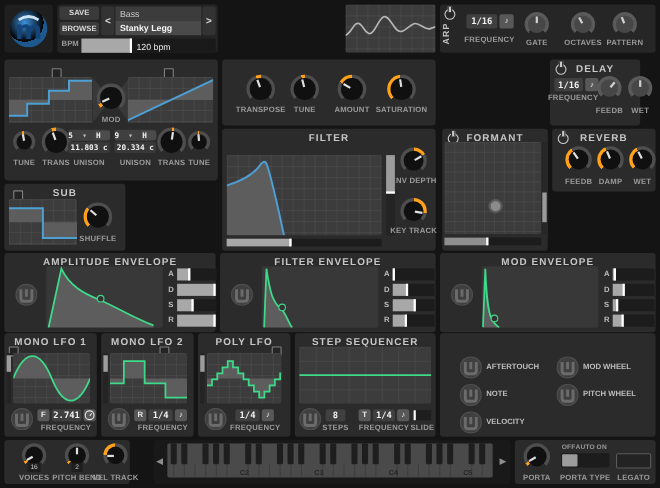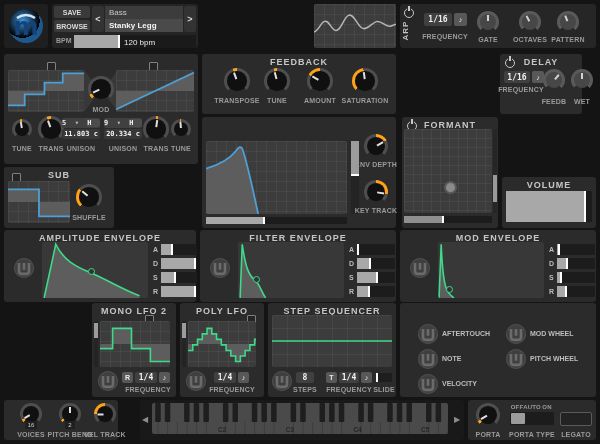--- a/index.html
+++ b/index.html
@@ -155,7 +155,6 @@
 
 
   <div class="panel" style="left:202px;top:54px;width:194px;height:60px">
-    <div class="ptitle">FEEDBACK</div>
     <div class="knob" style="left:22px;top:14px;--s:26px;--p:-20deg;--a1:115deg;--a2:135deg"></div>
     <div class="knob" style="left:62px;top:14px;--s:26px;--p:-15deg;--a1:120deg;--a2:135deg"></div>
     <div class="knob" style="left:105px;top:14px;--s:26px;--p:-60deg;--a1:75deg;--a2:135deg"></div>

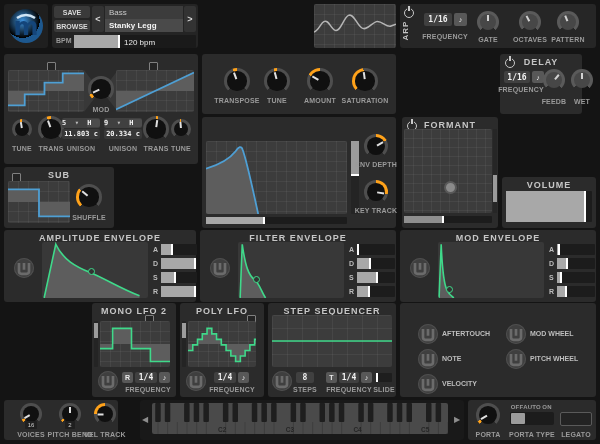--- a/index.html
+++ b/index.html
@@ -166,6 +166,7 @@
   </div>
 
   <div class="panel" style="left:202px;top:117px;width:194px;height:111px">
+    <div class="ptitle">FILTER</div>
     <div class="ftab sel" style="left:4px"><svg width="19" height="10" viewBox="0 0 20 10">
           <path d="M1,4 H8 C11,4 11,1 13,3 C15,7 16,9 19,9" stroke="#1c1c1c" fill="none"></path>
         </svg></div>

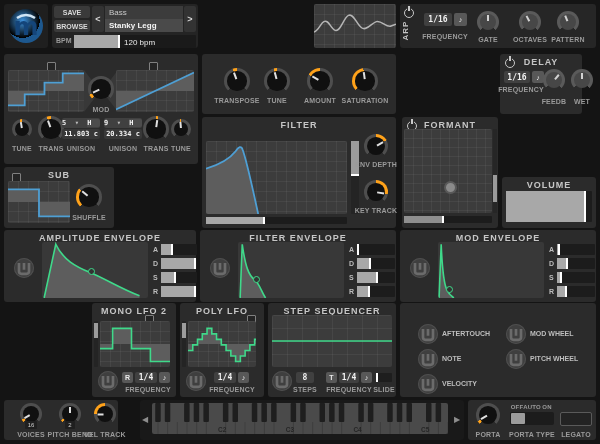--- a/index.html
+++ b/index.html
@@ -236,6 +236,16 @@
       </div>
   </div>
 
+  <div class="panel" style="left:502px;top:117px;width:94px;height:57px">
+    <div class="pwr" style="left:5px;top:4px"></div>
+    <div class="ptitle">REVERB</div>
+    <div class="knob" style="left:12px;top:16px;--s:24px;--p:-35deg;--a1:0deg;--a2:100deg"></div>
+    <div class="knob" style="left:41px;top:16px;--s:24px;--p:-23deg;--a1:0deg;--a2:112deg"></div>
+    <div class="knob" style="left:70px;top:16px;--s:24px;--p:-27deg;--a1:0deg;--a2:108deg"></div>
+    <div class="lbl" style="left:24px;top:45px">FEEDB</div>
+    <div class="lbl" style="left:53px;top:45px">DAMP</div>
+    <div class="lbl" style="left:82px;top:45px">WET</div>
+  </div>
 
   <div class="panel" style="left:502px;top:177px;width:94px;height:51px">
     <div class="ptitle">VOLUME</div>

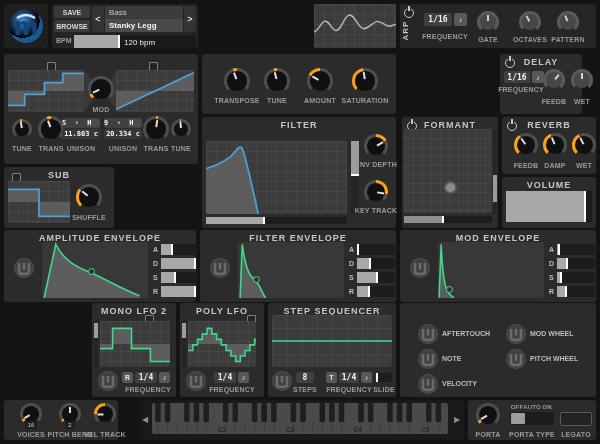--- a/index.html
+++ b/index.html
@@ -247,12 +247,6 @@
     <div class="lbl" style="left:82px;top:45px">WET</div>
   </div>
 
-  <div class="panel" style="left:502px;top:177px;width:94px;height:51px">
-    <div class="ptitle">VOLUME</div>
-    <div class="hsl" style="left:4px;top:14px;width:86px;height:31px">
-        <div class="fill" style="width:93%"></div>
-      </div>
-  </div>
 
   <div class="panel" style="left:4px;top:230px;width:192px;height:72px">
     <div class="ptitle">AMPLITUDE ENVELOPE</div>

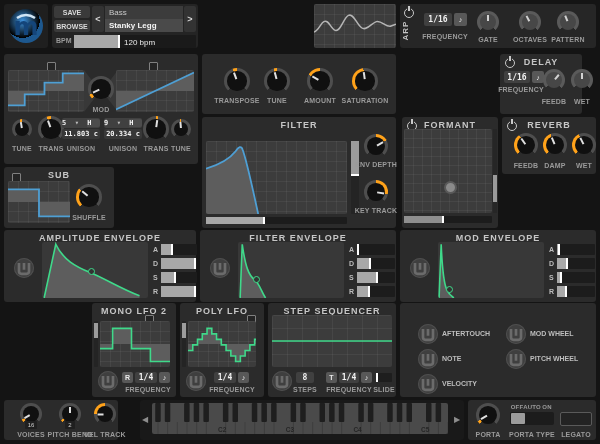--- a/index.html
+++ b/index.html
@@ -338,6 +338,28 @@
       </div>
   </div>
 
+  <div class="panel" style="left:4px;top:303px;width:84px;height:94px">
+    <div class="ptitle">MONO LFO 1</div>
+    <div class="chk" style="left:4px;top:12px"></div>
+    <div class="vsl" style="left:2px;top:18px;width:4px;height:46px;background:#242424">
+        <div style="position:absolute;left:0;right:0;top:4%;height:32%;background:#9c9c9c"></div>
+      </div>
+    <div class="disp" style="left:8px;top:18px;width:70px;height:46px">
+      <svg viewBox="0 0 100 50" preserveAspectRatio="none">
+        <path d="M0,25 C8,10 17,3 25,3 C33,3 42,10 50,25 Z M50,25 C58,40 67,47 75,47 C83,47 92,40 100,25 Z" fill="#5d5d5d"></path>
+        <path d="M0,25 C8,10 17,3 25,3 C33,3 42,10 50,25 C58,40 67,47 75,47 C83,47 92,40 100,25" stroke="#3fd98a" stroke-width="1.6" fill="none" vector-effect="non-scaling-stroke"></path>
+      </svg>
+    </div>
+    <div class="msrc" style="left:6px;top:68px"><svg width="20" height="20" viewBox="0 0 12 12">
+          <path d="M3,3 V8 Q3,9.5 4.5,9.5 H7.5 Q9,9.5 9,8 V3 M6,3 V7" stroke="#6b6b6b" stroke-width="1.6" fill="none"></path>
+        </svg></div>
+    <div class="badge" style="left:30px;top:69px;width:11px;height:11px">F</div>
+    <div class="vbox" style="left:43px;top:69px;width:27px;height:11px">2.741</div>
+    <div class="badge" style="left:72px;top:69px;width:11px;height:11px">
+        <span class="clockico"></span>
+      </div>
+    <div class="lbl" style="left:56px;top:83px">FREQUENCY</div>
+  </div>
 
   <div class="panel" style="left:92px;top:303px;width:84px;height:94px">
     <div class="ptitle">MONO LFO 2</div>

